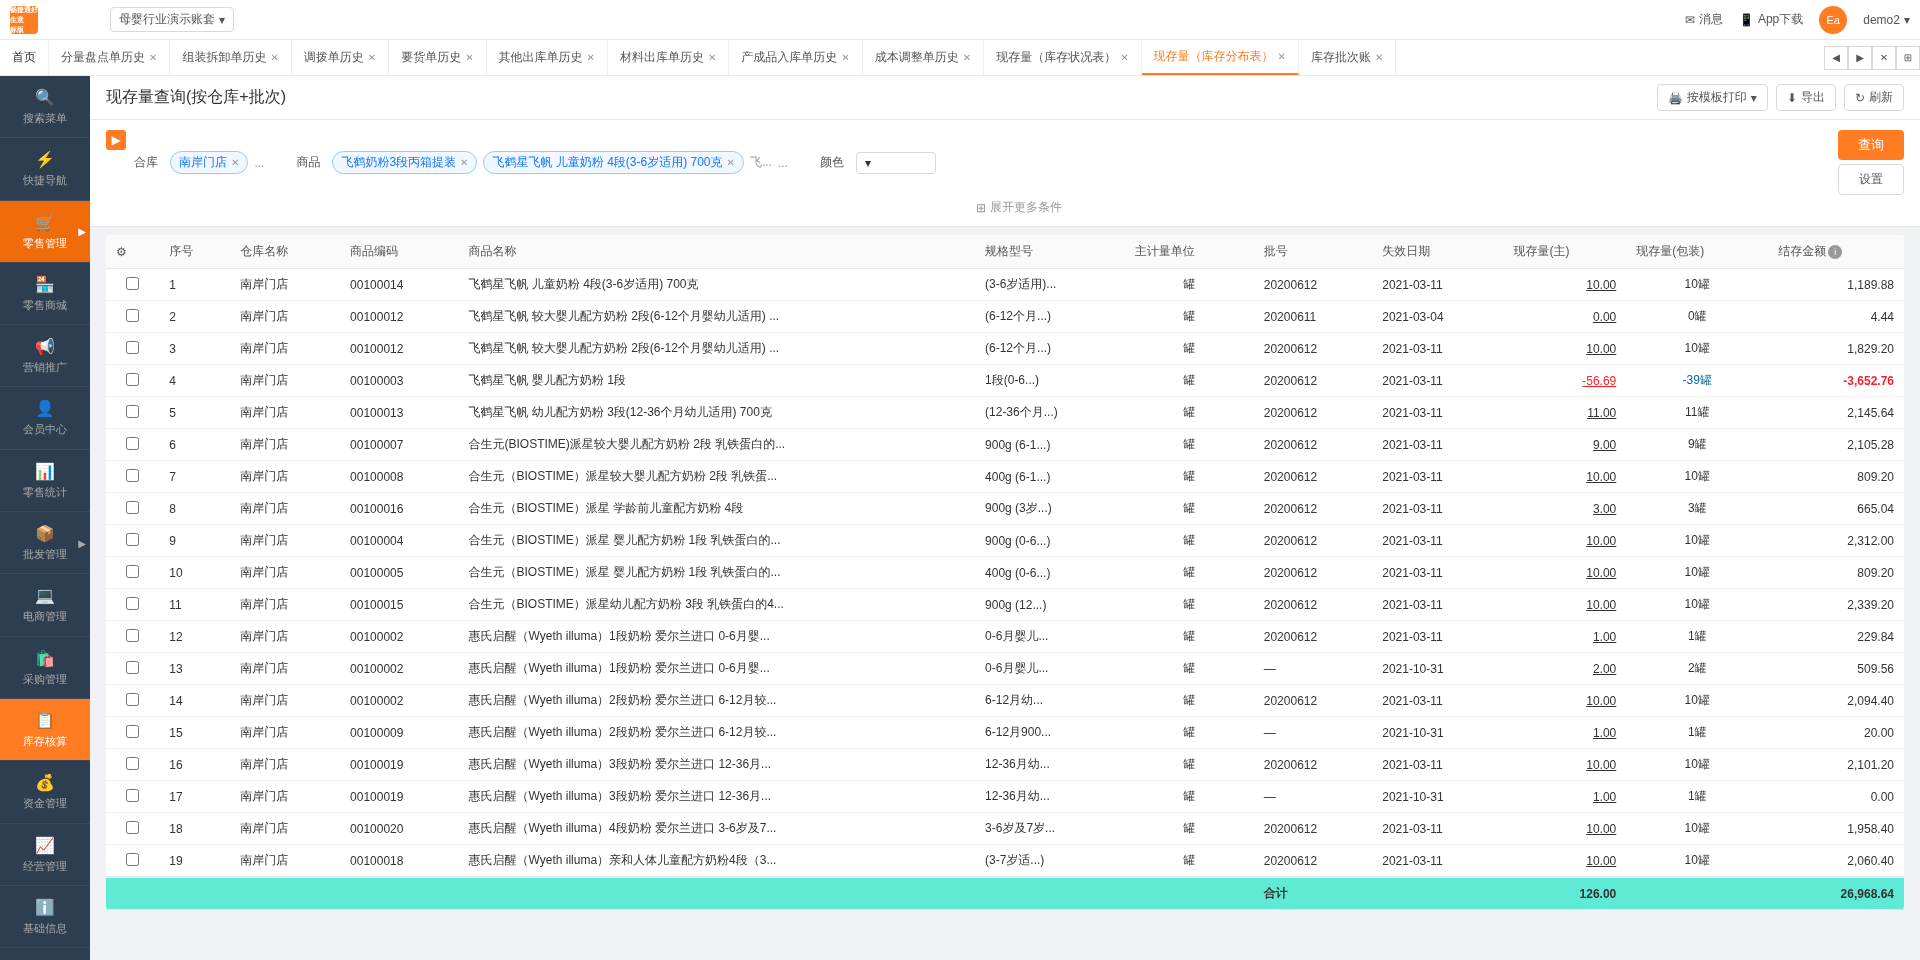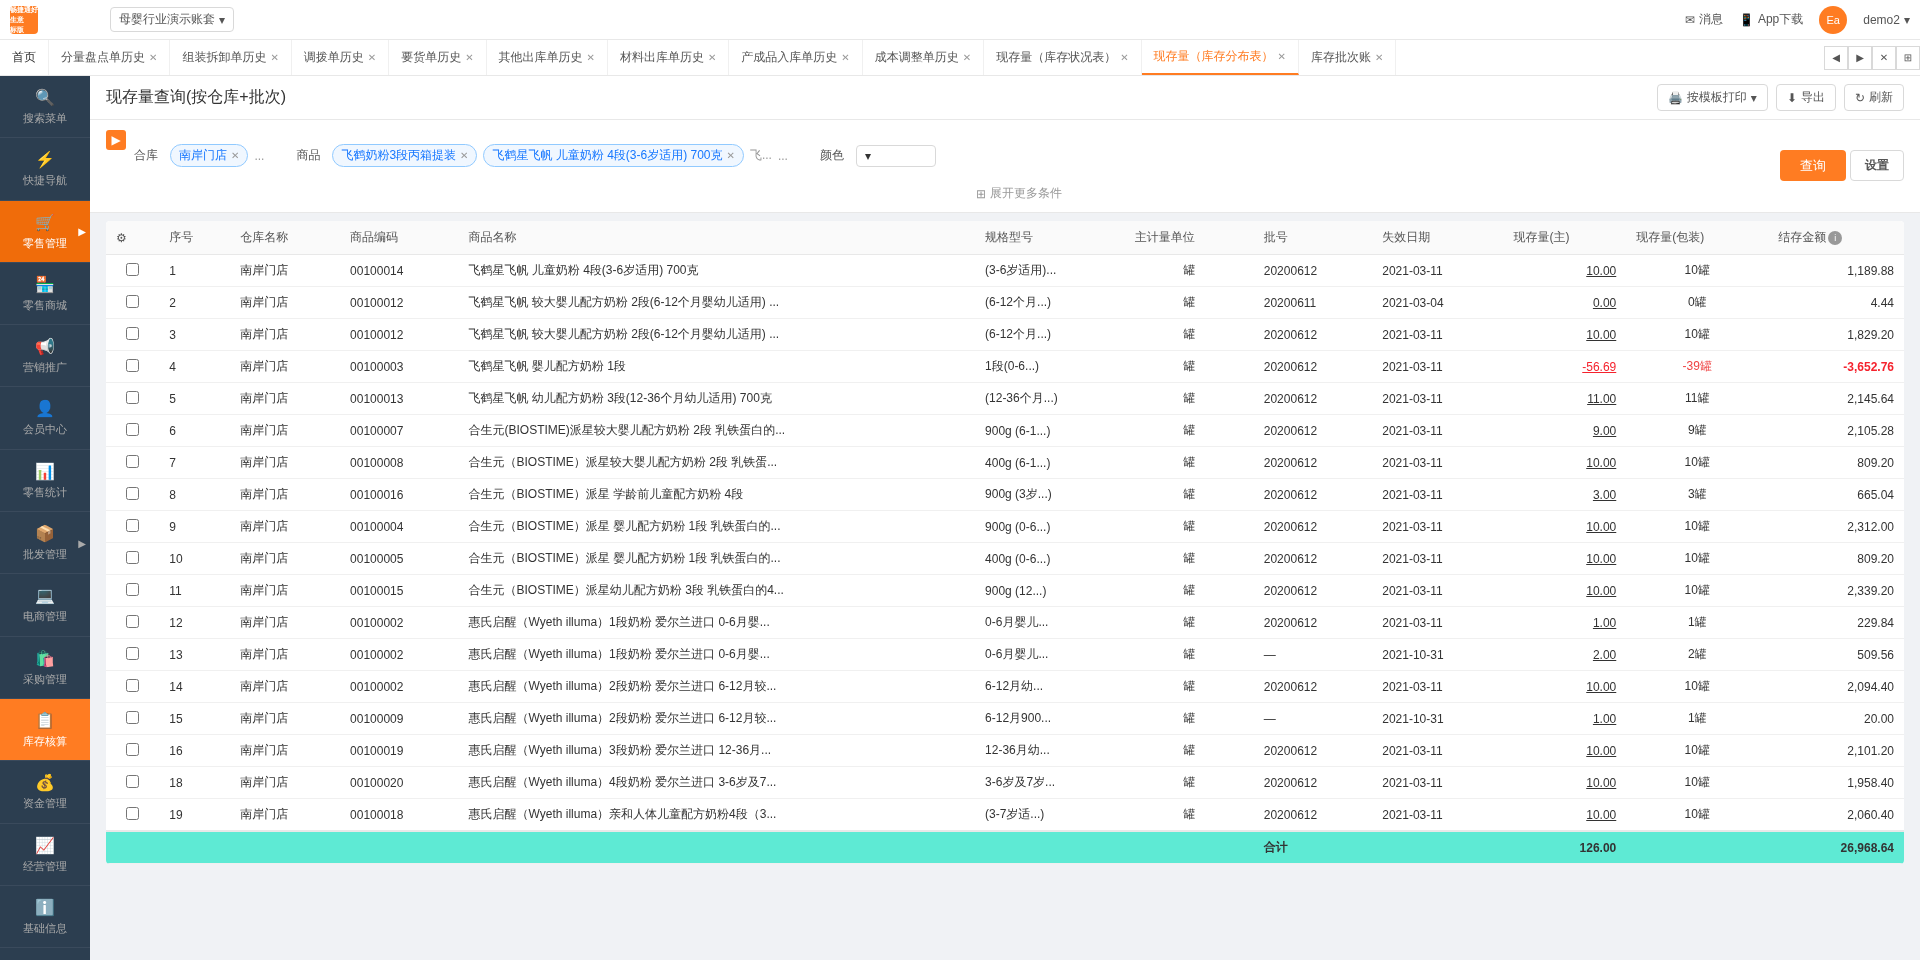--- a/index.html
+++ b/index.html
@@ -61,7 +61,7 @@
 
     .btn-query { background: #ff7c22; color: #fff; border: none; border-radius: 4px; padding: 6px 20px; cursor: pointer; font-size: 13px; font-weight: 500; }
     .btn-setting { background: #fff; color: #555; border: 1px solid #d9d9d9; border-radius: 4px; padding: 6px 14px; cursor: pointer; font-size: 12px; font-weight: bold; }
-    .action-btns { display: flex; flex-direction: row; gap: 4px; margin-left: auto; flex-shrink: 0; margin-top: 20px; }
+    .action-btns { display: flex; flex-direction: column; gap: 4px; margin-left: auto; flex-shrink: 0; }
 
     
     .table-container { flex: 1; overflow: auto; padding: 8px 16px 16px; }

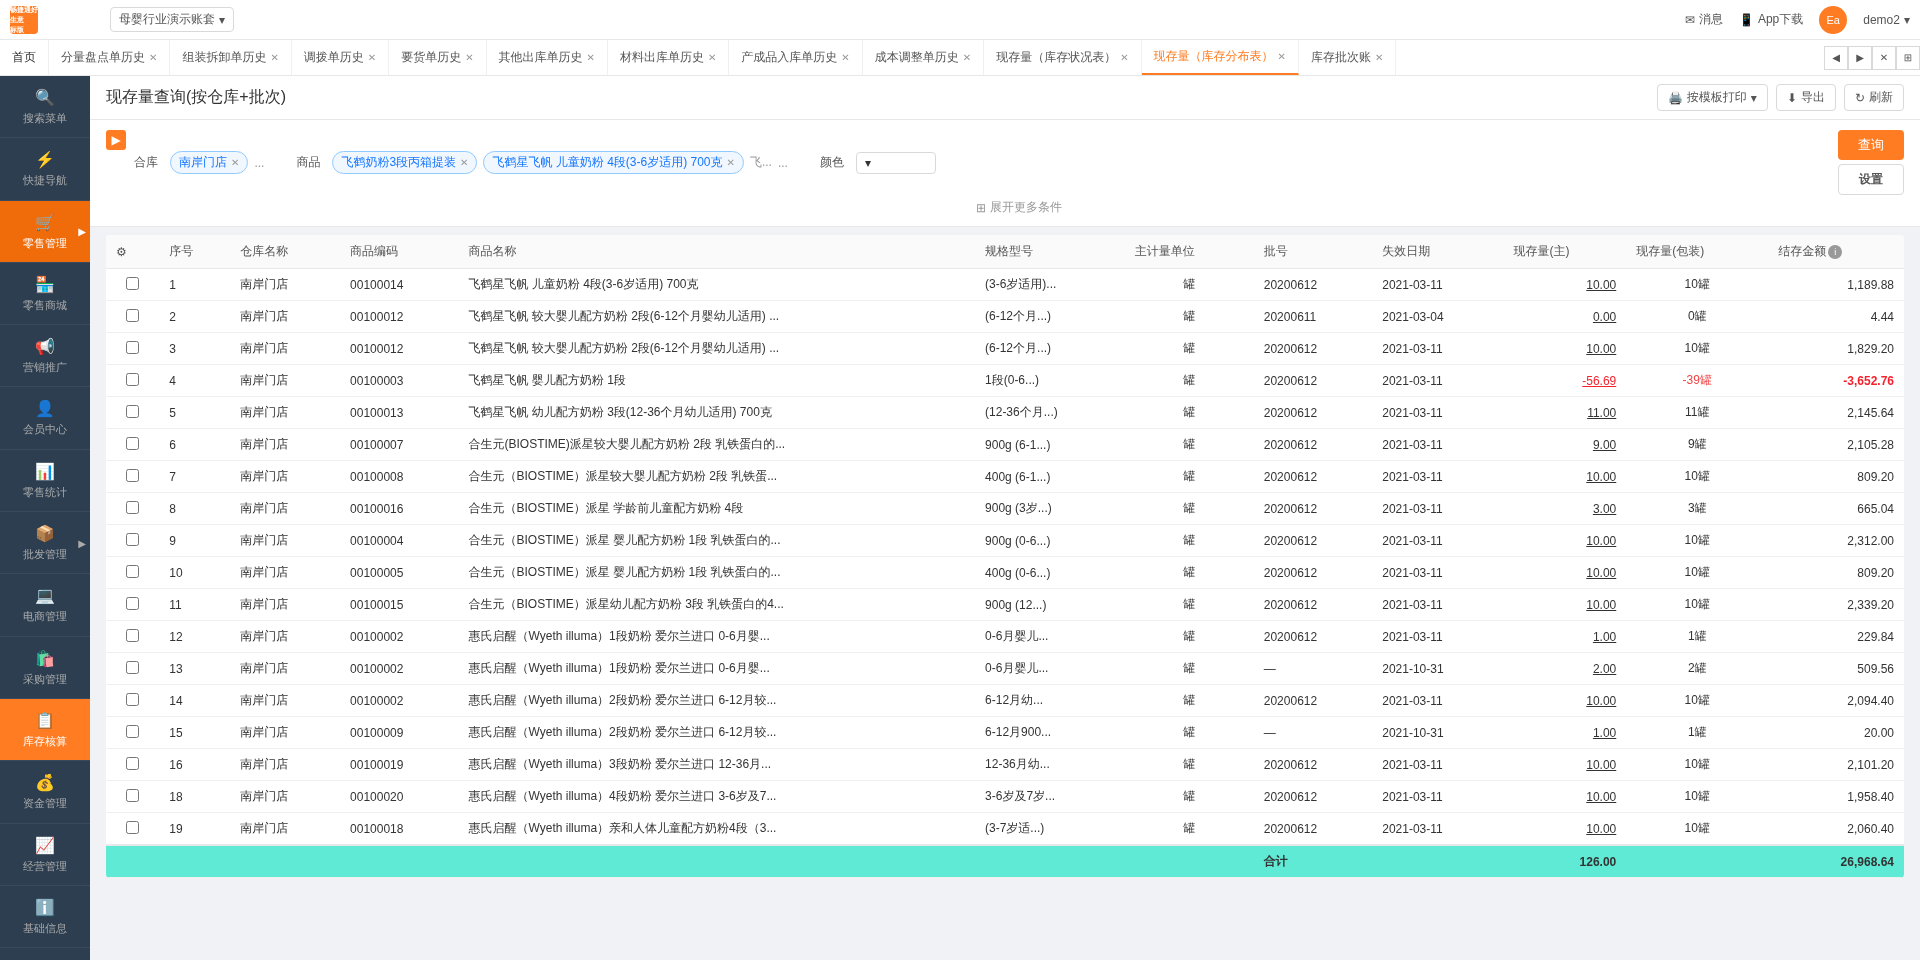--- a/index.html
+++ b/index.html
@@ -60,7 +60,7 @@
     .expand-row { display: flex; justify-content: center; }
 
     .btn-query { background: #ff7c22; color: #fff; border: none; border-radius: 4px; padding: 6px 20px; cursor: pointer; font-size: 13px; font-weight: 500; }
-    .btn-setting { background: #fff; color: #555; border: 1px solid #d9d9d9; border-radius: 4px; padding: 6px 14px; cursor: pointer; font-size: 12px; font-weight: bold; }
+    .btn-setting { background: #fff; color: #555; border: 1px solid #d9d9d9; border-radius: 4px; padding: 6px 14px; cursor: pointer; font-size: 12px; }
     .action-btns { display: flex; flex-direction: column; gap: 4px; margin-left: auto; flex-shrink: 0; }
 
     

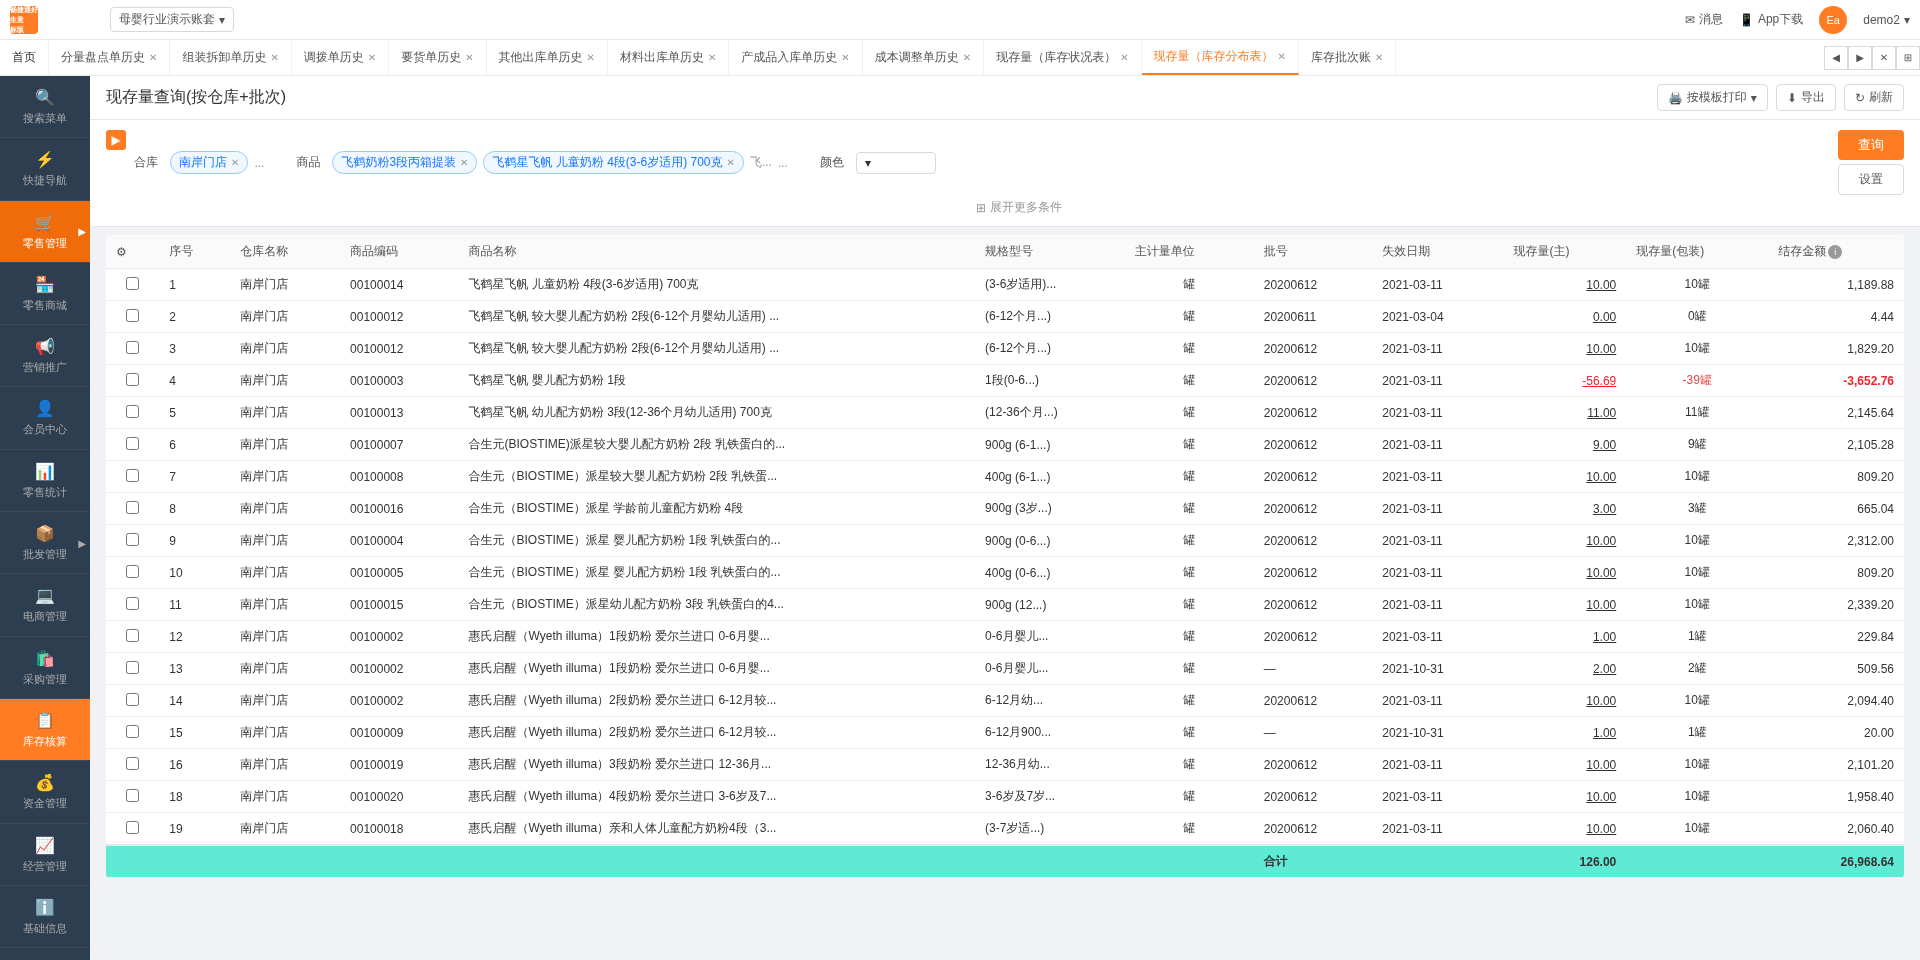--- a/index.html
+++ b/index.html
@@ -392,7 +392,7 @@
       <td>20200612</td>
       <td>2021-03-11</td>
       <td class="td-right td-link" style="color:#f5222d;">-56.69</td>
-      <td class="td-center" style="color:#ef4444;">-39罐</td>
+      <td class="td-center" style="color:#0369a1;">-39罐</td>
       <td class="td-right" style="color:#f5222d;font-weight:bold;">-3,652.76</td>
     </tr>
               <tr>

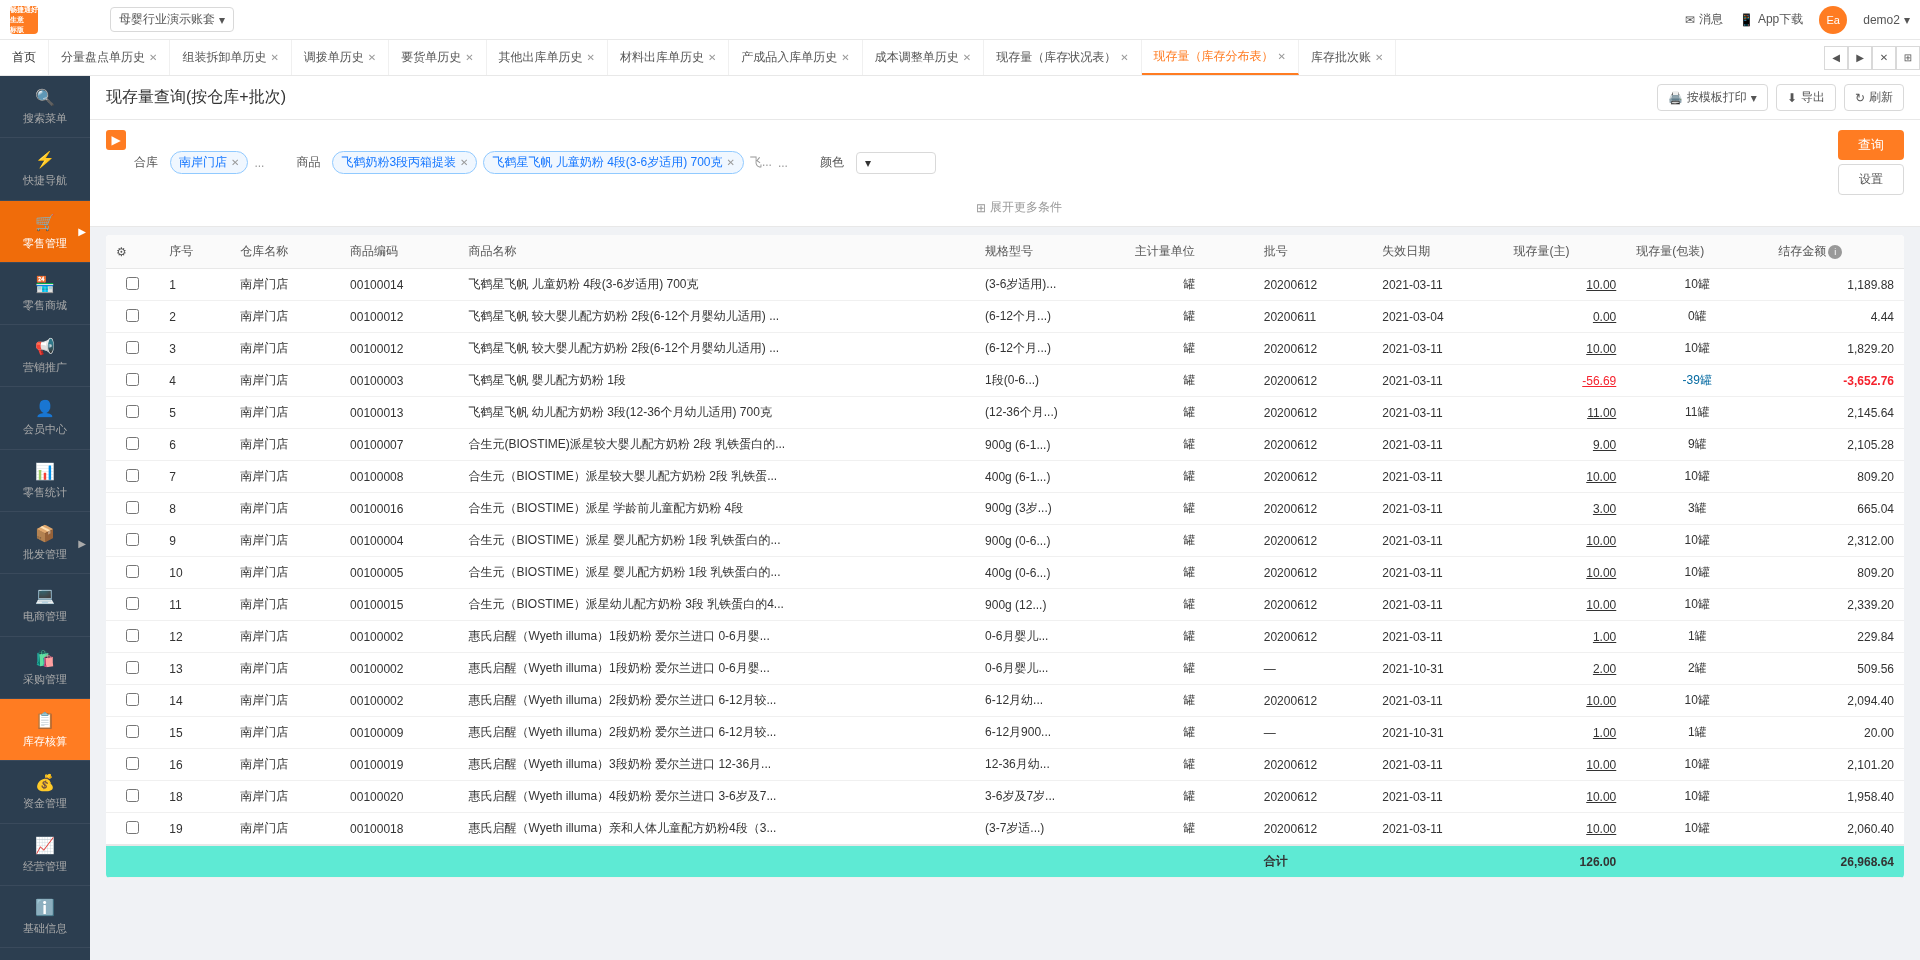--- a/index.html
+++ b/index.html
@@ -591,6 +591,22 @@
       <td class="td-center">
         <input type="checkbox" style="">
       </td>
+      <td>17</td>
+      <td>南岸门店</td>
+      <td>00100019</td>
+      <td style="max-width:320px;overflow:hidden;text-overflow:ellipsis;">惠氏启醒（Wyeth illuma）3段奶粉 爱尔兰进口 12-36月...</td>
+      <td>12-36月幼...</td>
+      <td class="td-center">罐</td>
+      <td>—</td>
+      <td>2021-10-31</td>
+      <td class="td-right td-link" style="">1.00</td>
+      <td class="td-center" style="">1罐</td>
+      <td class="td-right" style="">0.00</td>
+    </tr>
+              <tr>
+      <td class="td-center">
+        <input type="checkbox" style="">
+      </td>
       <td>18</td>
       <td>南岸门店</td>
       <td>00100020</td>

